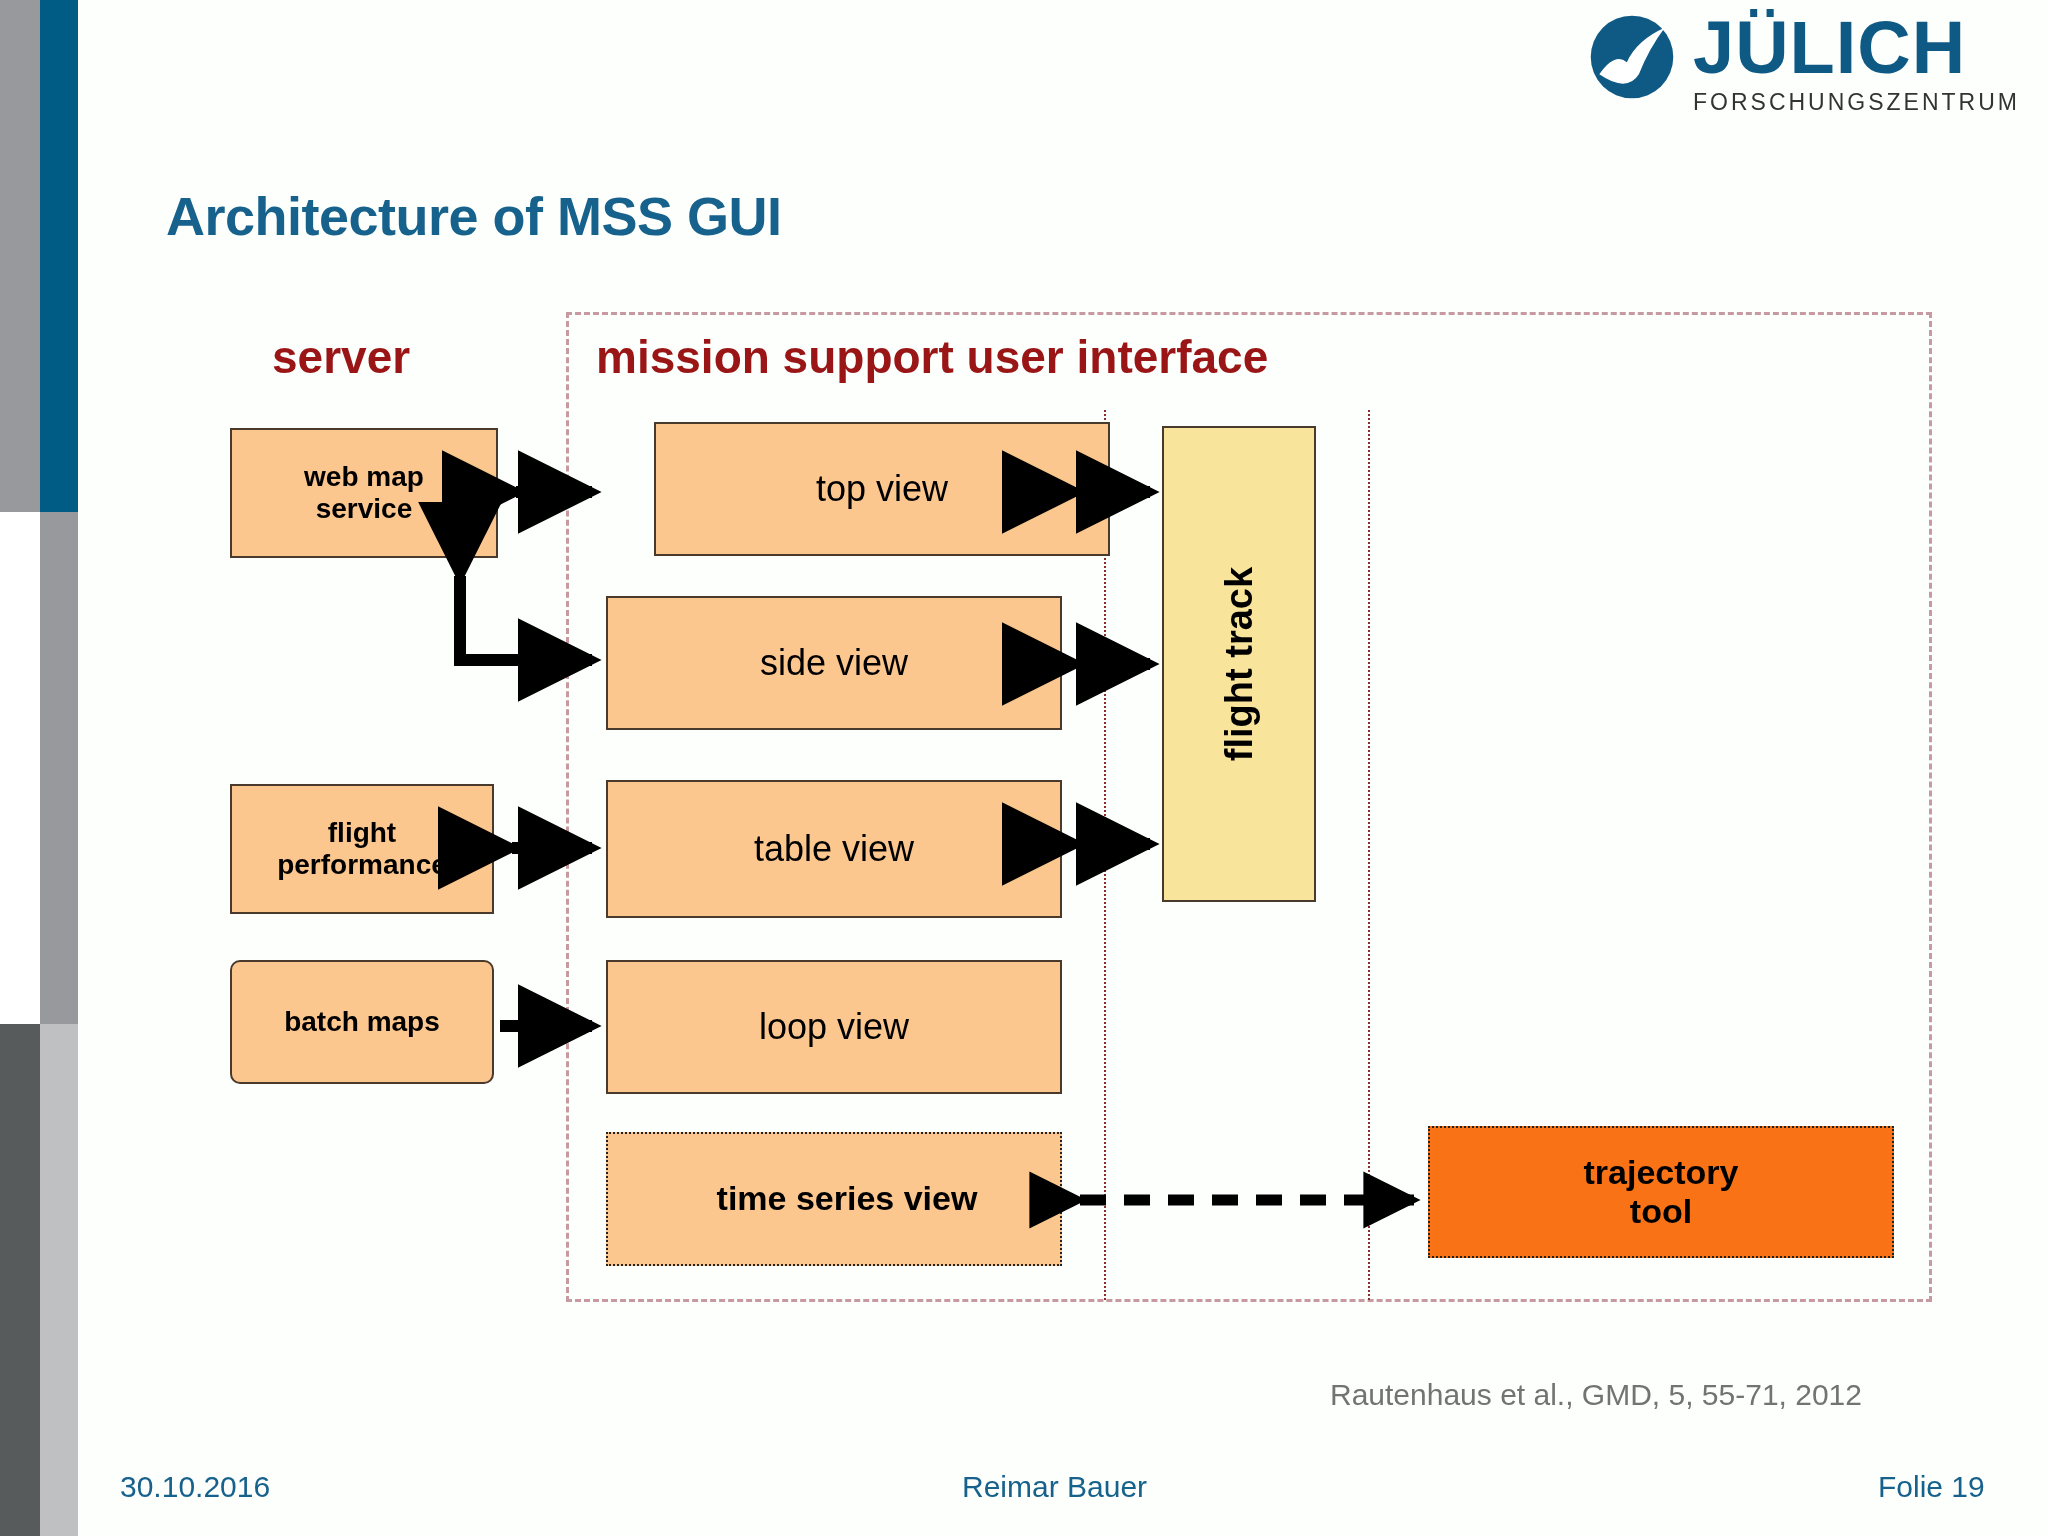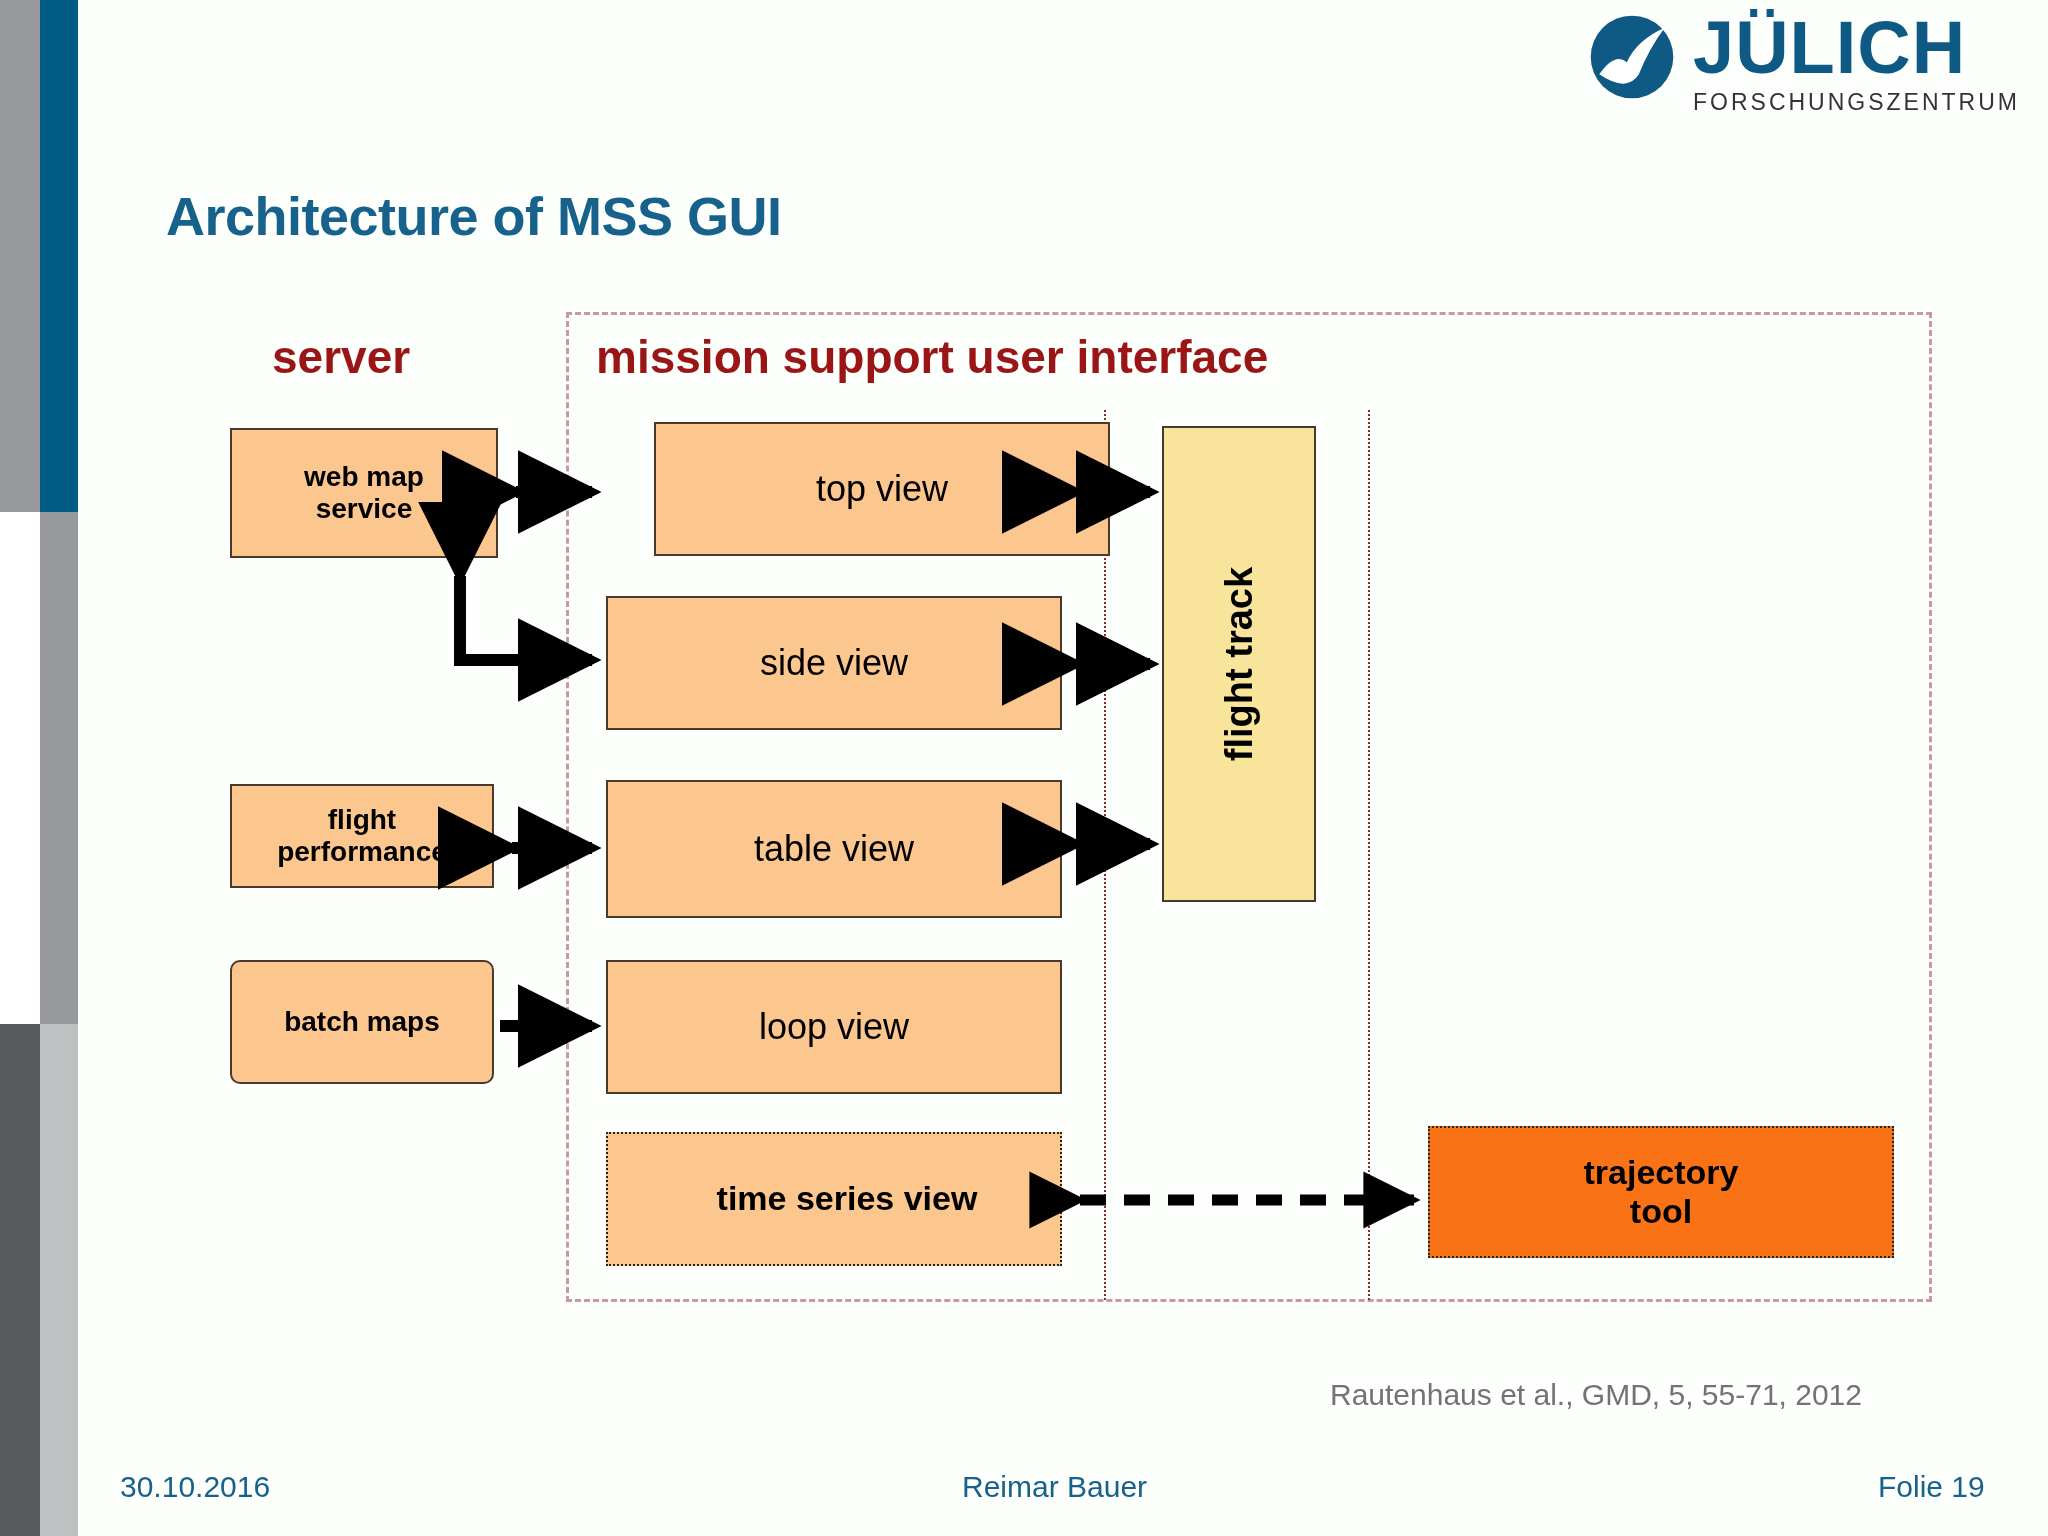--- a/index.html
+++ b/index.html
@@ -81,7 +81,7 @@
 
   
   .b-wms    { left: 230px;  top: 428px;  width: 268px; height: 130px; }
-  .b-flperf { left: 230px;  top: 784px;  width: 264px; height: 104px; }
+  .b-flperf { left: 230px;  top: 784px;  width: 264px; height: 130px; }
   .b-batch  { left: 230px;  top: 960px;  width: 264px; height: 124px; border-radius: 10px; }
 
   .b-topview  { left: 606px; top: 422px;  width: 456px; height: 134px; margin-left: 48px; }

